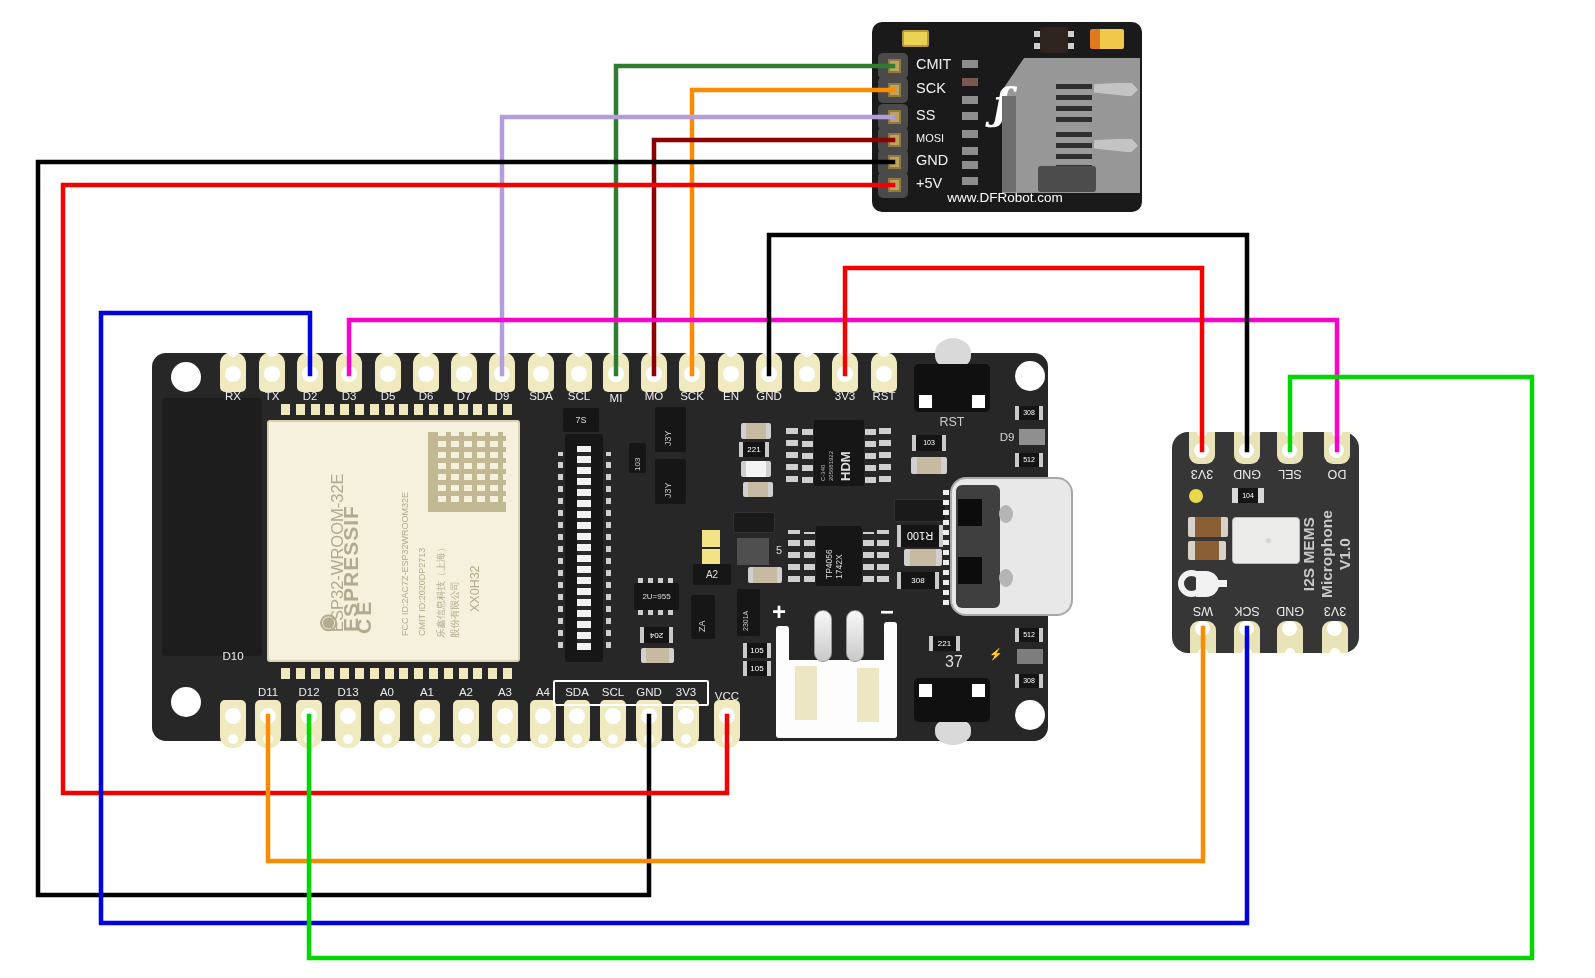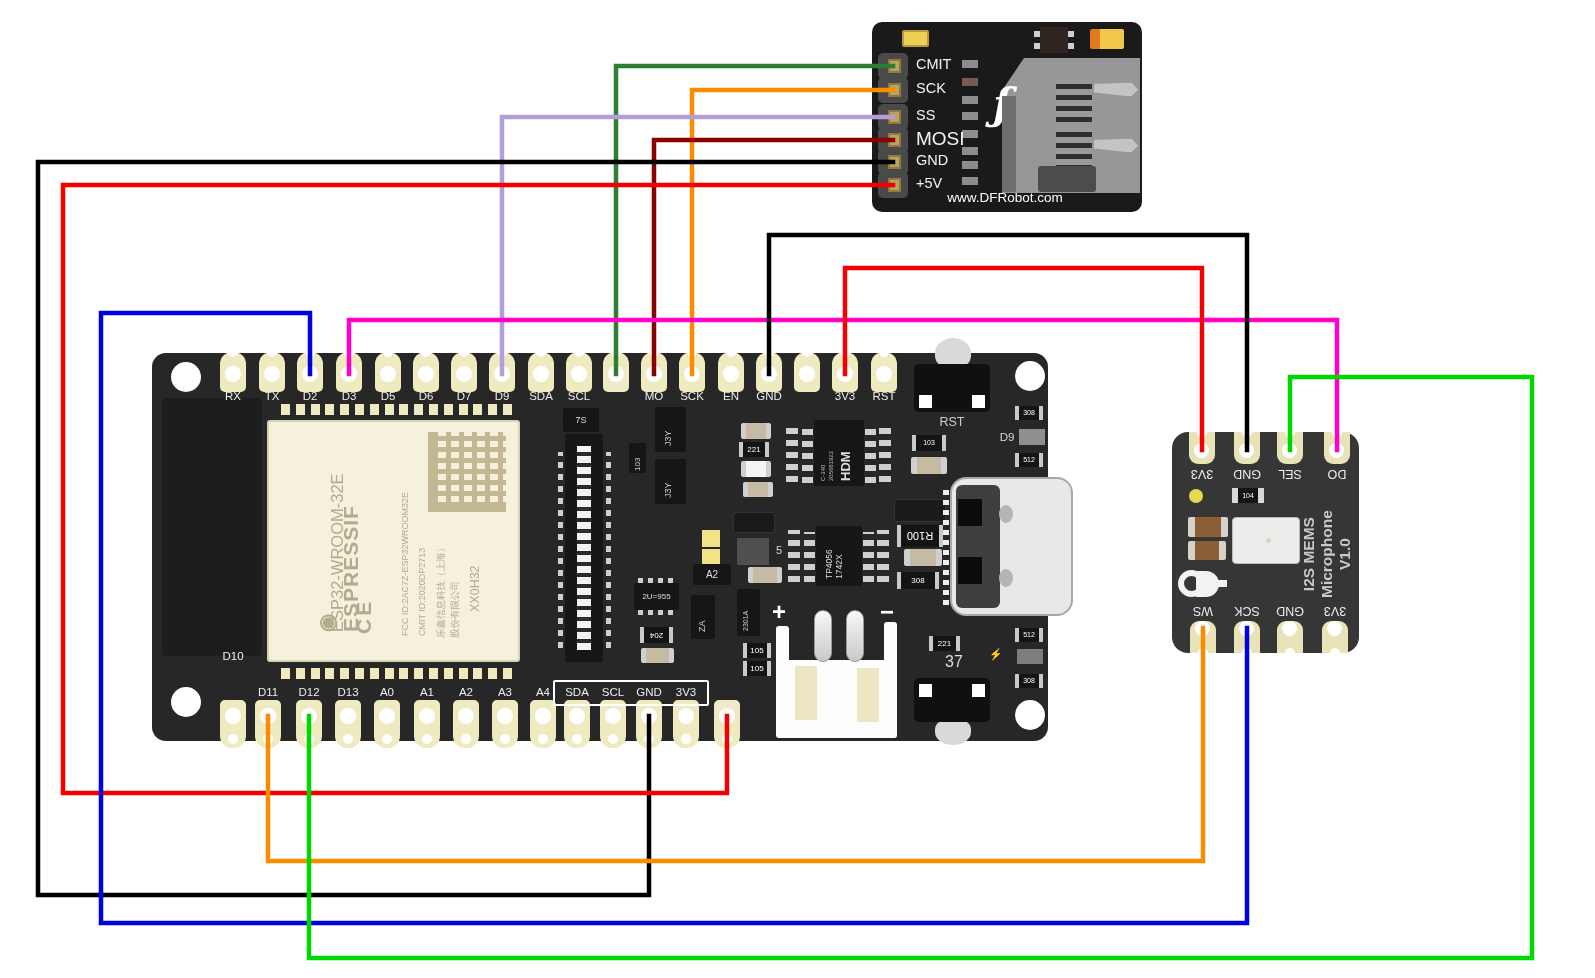--- a/index.html
+++ b/index.html
@@ -336,7 +336,7 @@
 <div class="pinlbl" style="left: 916px; top: 109px; width: 56px; text-align: left; font-size: 14.5px; color: rgb(242, 242, 242);">SS</div>
 <div class="abs" style="left: 878px; top: 127px; width: 30px; height: 26px; background: rgb(74, 74, 74); border-radius: 5px; z-index: 3;"></div>
 <div class="abs" style="left: 888px; top: 133px; width: 13px; height: 14px; background: rgb(188, 163, 95); border: 2px solid rgb(143, 122, 64); box-sizing: border-box; z-index: 4;"></div>
-<div class="pinlbl" style="left: 916px; top: 132px; width: 56px; text-align: left; font-size: 19px; color: rgb(242, 242, 242);">MOSI</div>
+<div class="pinlbl" style="left: 916px; top: 132px; width: 56px; text-align: left; font-size: 11px; color: rgb(242, 242, 242);">MOSI</div>
 <div class="abs" style="left: 878px; top: 149px; width: 30px; height: 26px; background: rgb(74, 74, 74); border-radius: 5px; z-index: 3;"></div>
 <div class="abs" style="left: 888px; top: 155px; width: 13px; height: 14px; background: rgb(188, 163, 95); border: 2px solid rgb(143, 122, 64); box-sizing: border-box; z-index: 4;"></div>
 <div class="pinlbl" style="left: 916px; top: 154px; width: 56px; text-align: left; font-size: 14.5px; color: rgb(242, 242, 242);">GND</div>

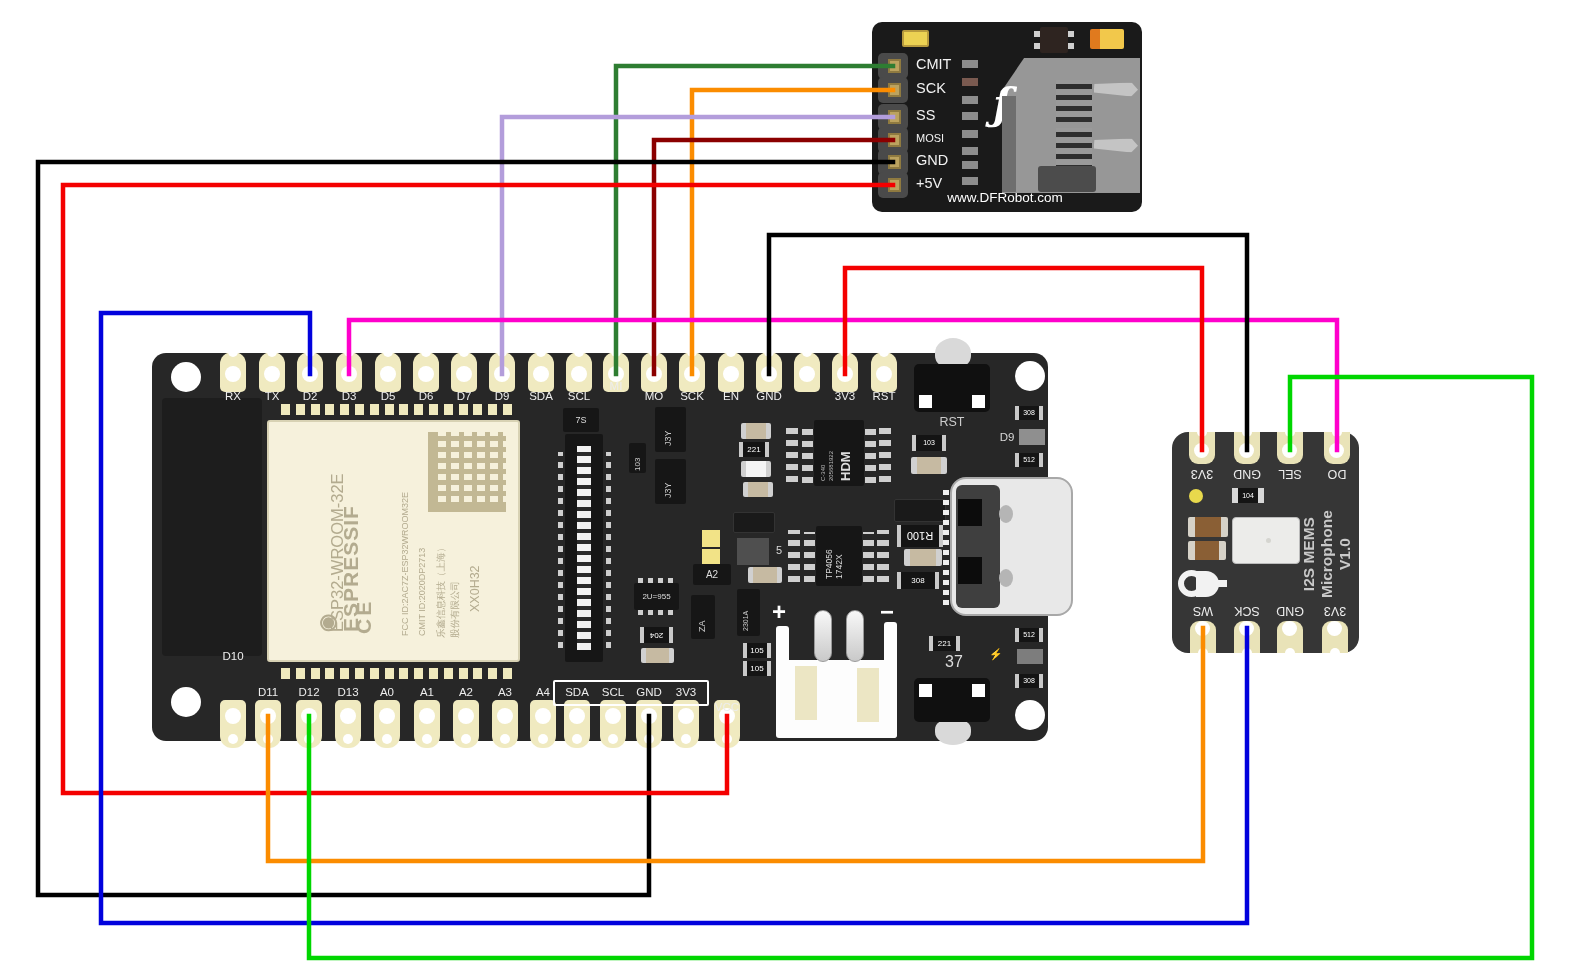--- a/index.html
+++ b/index.html
@@ -245,7 +245,7 @@
 <div class="pad" style="left: 603px; top: 352px; width: 26px; height: 40px; border-radius: 12px 12px 5px 5px;"></div>
 <div class="hole" style="left: 611px; top: 347px; width: 10px; height: 10px;"></div>
 <div class="hole" style="left: 608px; top: 366px; width: 16px; height: 16px;"></div>
-<div class="pinlbl" style="left: 595px; top: 380px; width: 42px;">MI</div>
+<div class="pinlbl" style="left: 595px; top: 392px; width: 42px;">MI</div>
 <div class="pad" style="left: 641px; top: 352px; width: 26px; height: 40px; border-radius: 12px 12px 5px 5px;"></div>
 <div class="hole" style="left: 649px; top: 347px; width: 10px; height: 10px;"></div>
 <div class="hole" style="left: 646px; top: 366px; width: 16px; height: 16px;"></div>

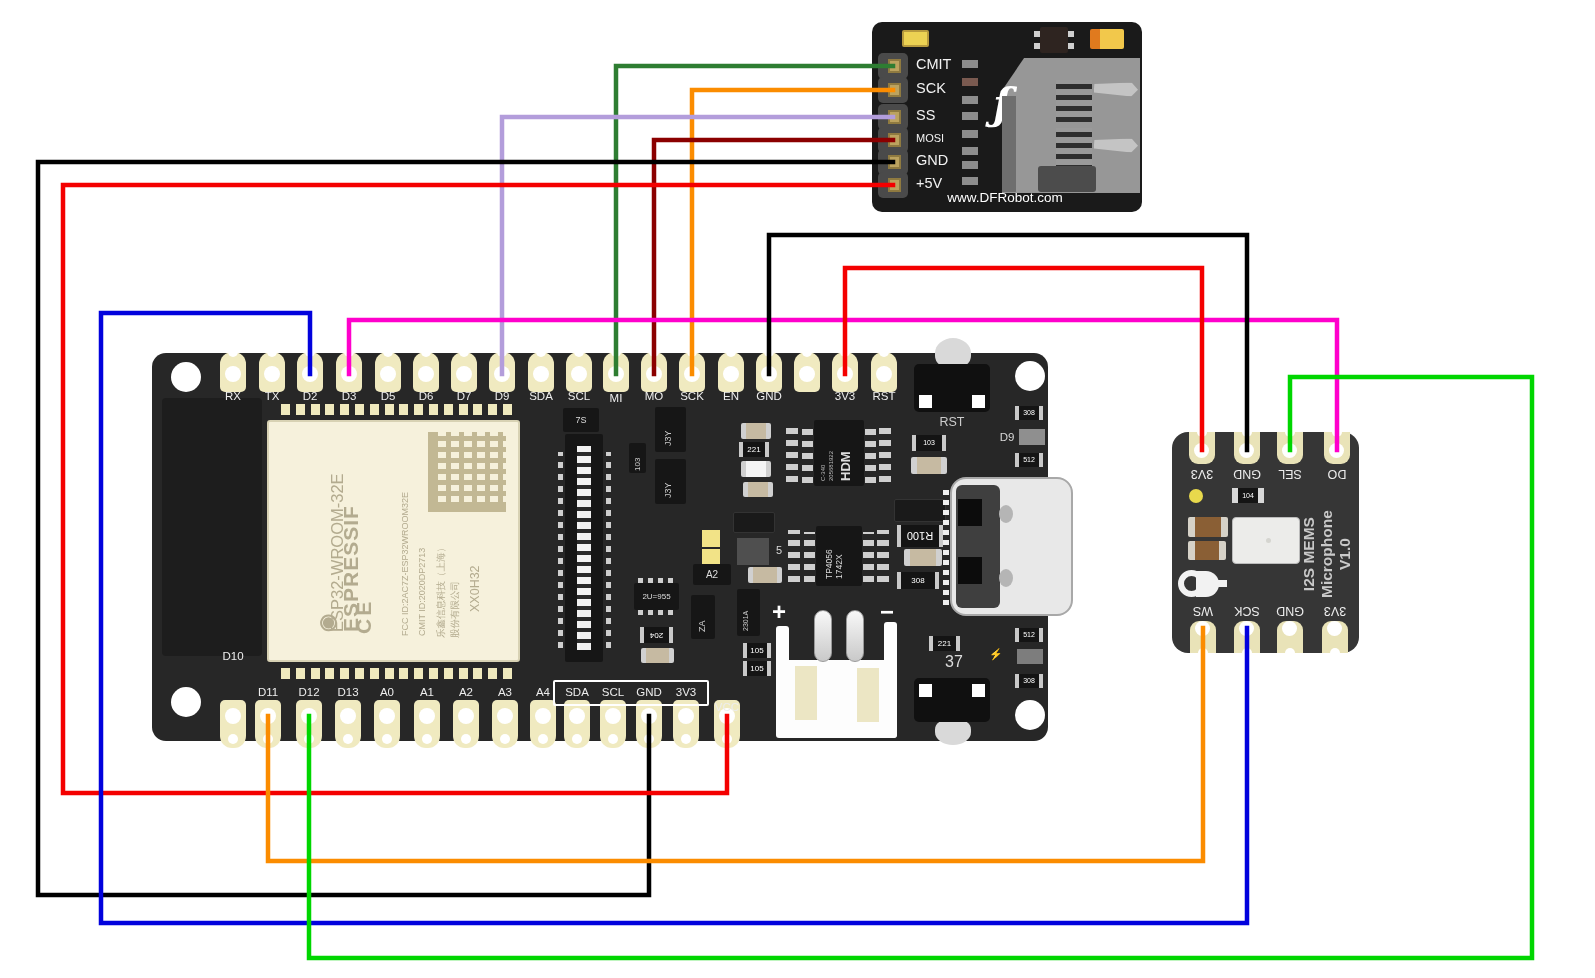--- a/index.html
+++ b/index.html
@@ -324,7 +324,7 @@
 <div class="pad" style="left: 714px; top: 700px; width: 26px; height: 48px; border-radius: 5px 5px 12px 12px;"></div>
 <div class="hole" style="left: 719px; top: 708px; width: 16px; height: 16px;"></div>
 <div class="hole" style="left: 722px; top: 734px; width: 10px; height: 10px;"></div>
-<div class="pinlbl" style="left: 706px; top: 690px; width: 42px; margin-top: 11px;">VCC</div>
+<div class="pinlbl" style="left: 706px; top: 690px; width: 42px;">VCC</div>
 <div class="abs" style="left: 878px; top: 53px; width: 30px; height: 26px; background: rgb(74, 74, 74); border-radius: 5px; z-index: 3;"></div>
 <div class="abs" style="left: 888px; top: 59px; width: 13px; height: 14px; background: rgb(188, 163, 95); border: 2px solid rgb(143, 122, 64); box-sizing: border-box; z-index: 4;"></div>
 <div class="pinlbl" style="left: 916px; top: 58px; width: 56px; text-align: left; font-size: 14.5px; color: rgb(242, 242, 242);">CMIT</div>

